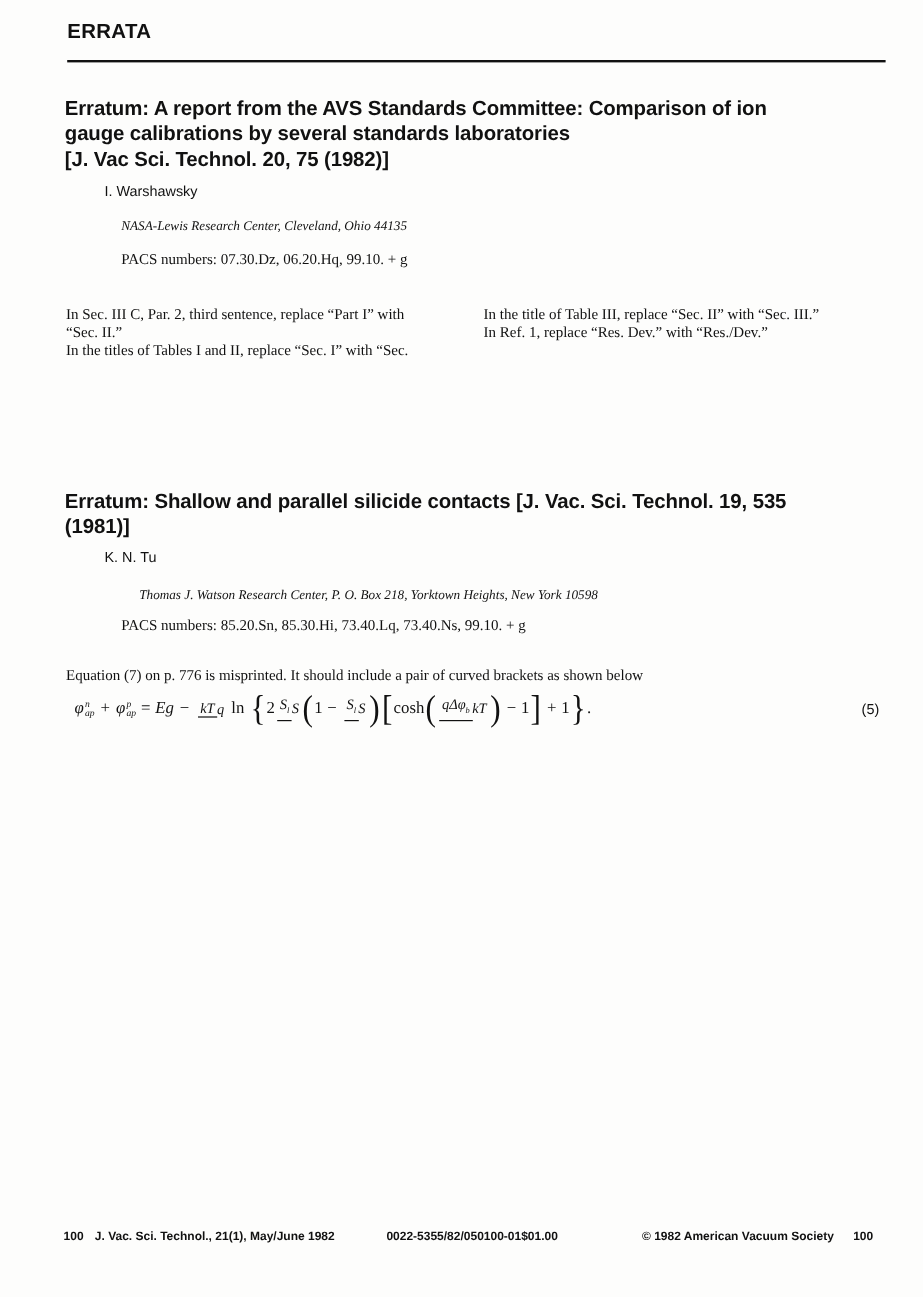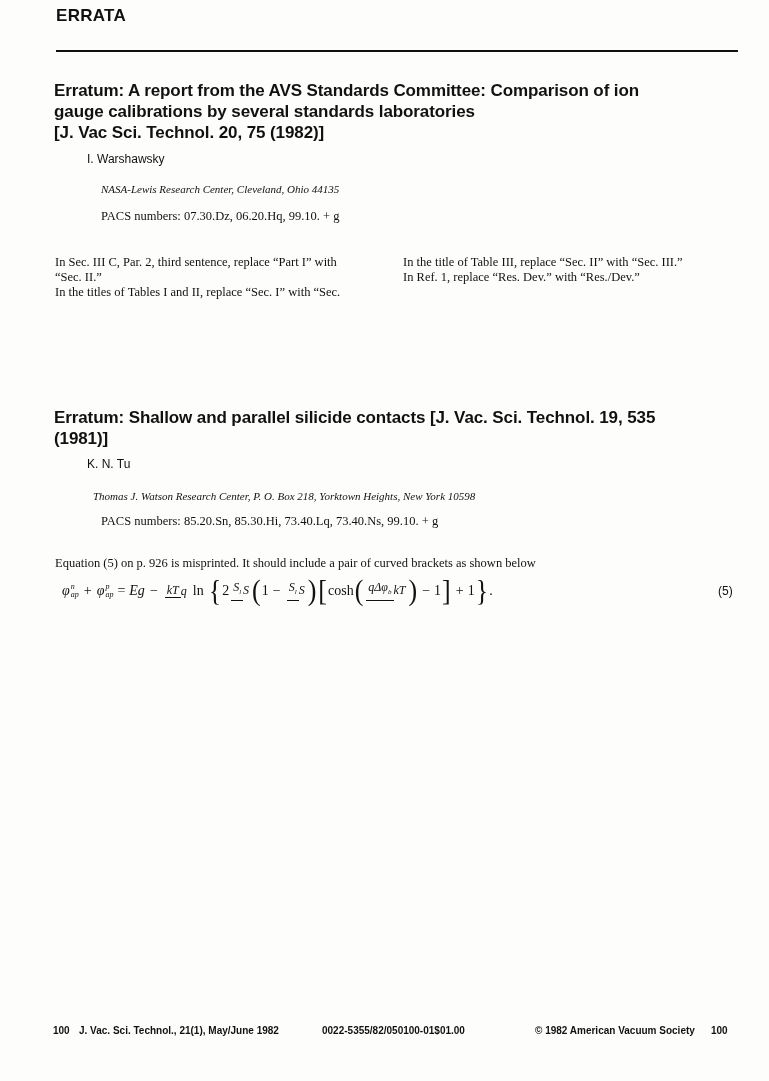--- a/index.html
+++ b/index.html
@@ -15,7 +15,7 @@
     .abs { position: absolute; }
 
     .section-header {
-      left: 56px; top: 6px;
+      left: 56px; top: 17px;
       font-size: 17px; font-weight: bold; letter-spacing: 0.3px;
     }
     .rule {

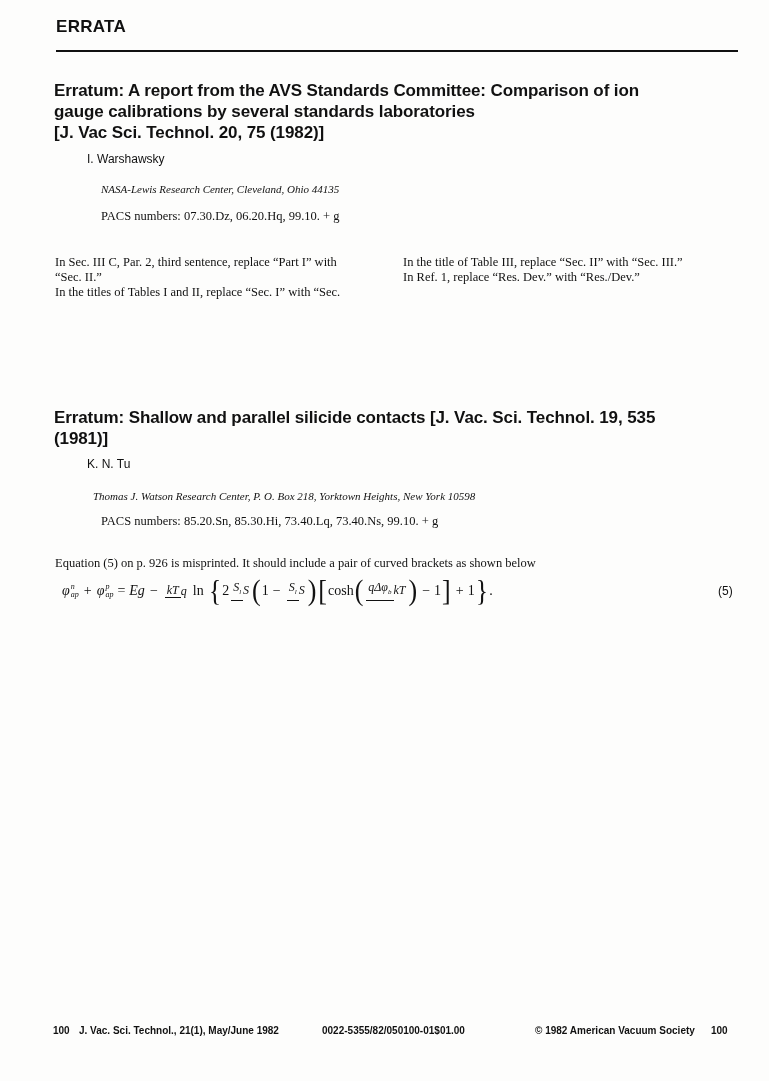--- a/index.html
+++ b/index.html
@@ -36,7 +36,7 @@
 
     .affil { font-size: 11px; font-style: italic; }
     .e1-affil { left: 101px; top: 183px; }
-    .e2-affil { left: 93px; top: 490px; }
+    .e2-affil { left: 116px; top: 490px; }
 
     .pacs { font-size: 12.5px; }
     .e1-pacs { left: 101px; top: 209px; }

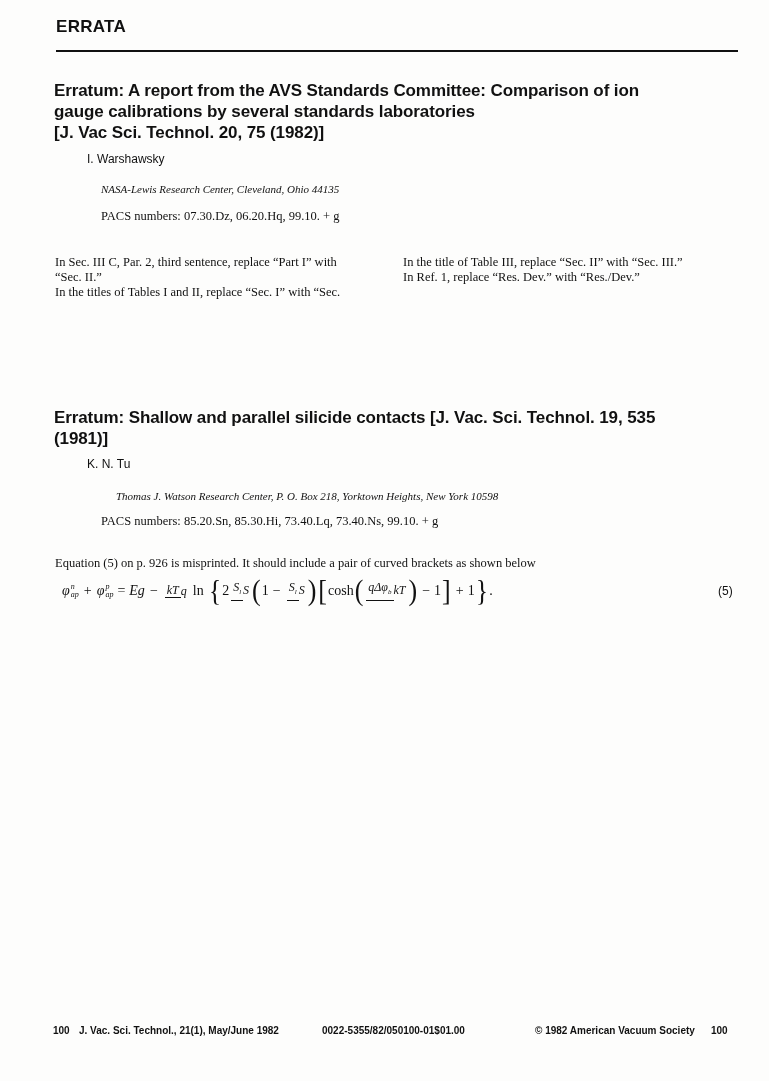--- a/index.html
+++ b/index.html
@@ -99,7 +99,7 @@
 <div class="abs sans author e2-author">K. N. Tu</div>
 <div class="abs serif affil e2-affil">Thomas J. Watson Research Center, P. O. Box 218, Yorktown Heights, New York 10598</div>
 <div class="abs serif pacs e2-pacs">PACS numbers: 85.20.Sn, 85.30.Hi, 73.40.Lq, 73.40.Ns, 99.10. + g</div>
-<div class="abs serif e2-body">Equation (5) on p. 926 is misprinted. It should include a pair of curved brackets as shown below</div>
+<div class="abs serif e2-body">Equation (7) on p. 776 is misprinted. It should include a pair of curved brackets as shown below</div>
 
 <div class="abs serif eq">
   <span class="it">φ</span>

